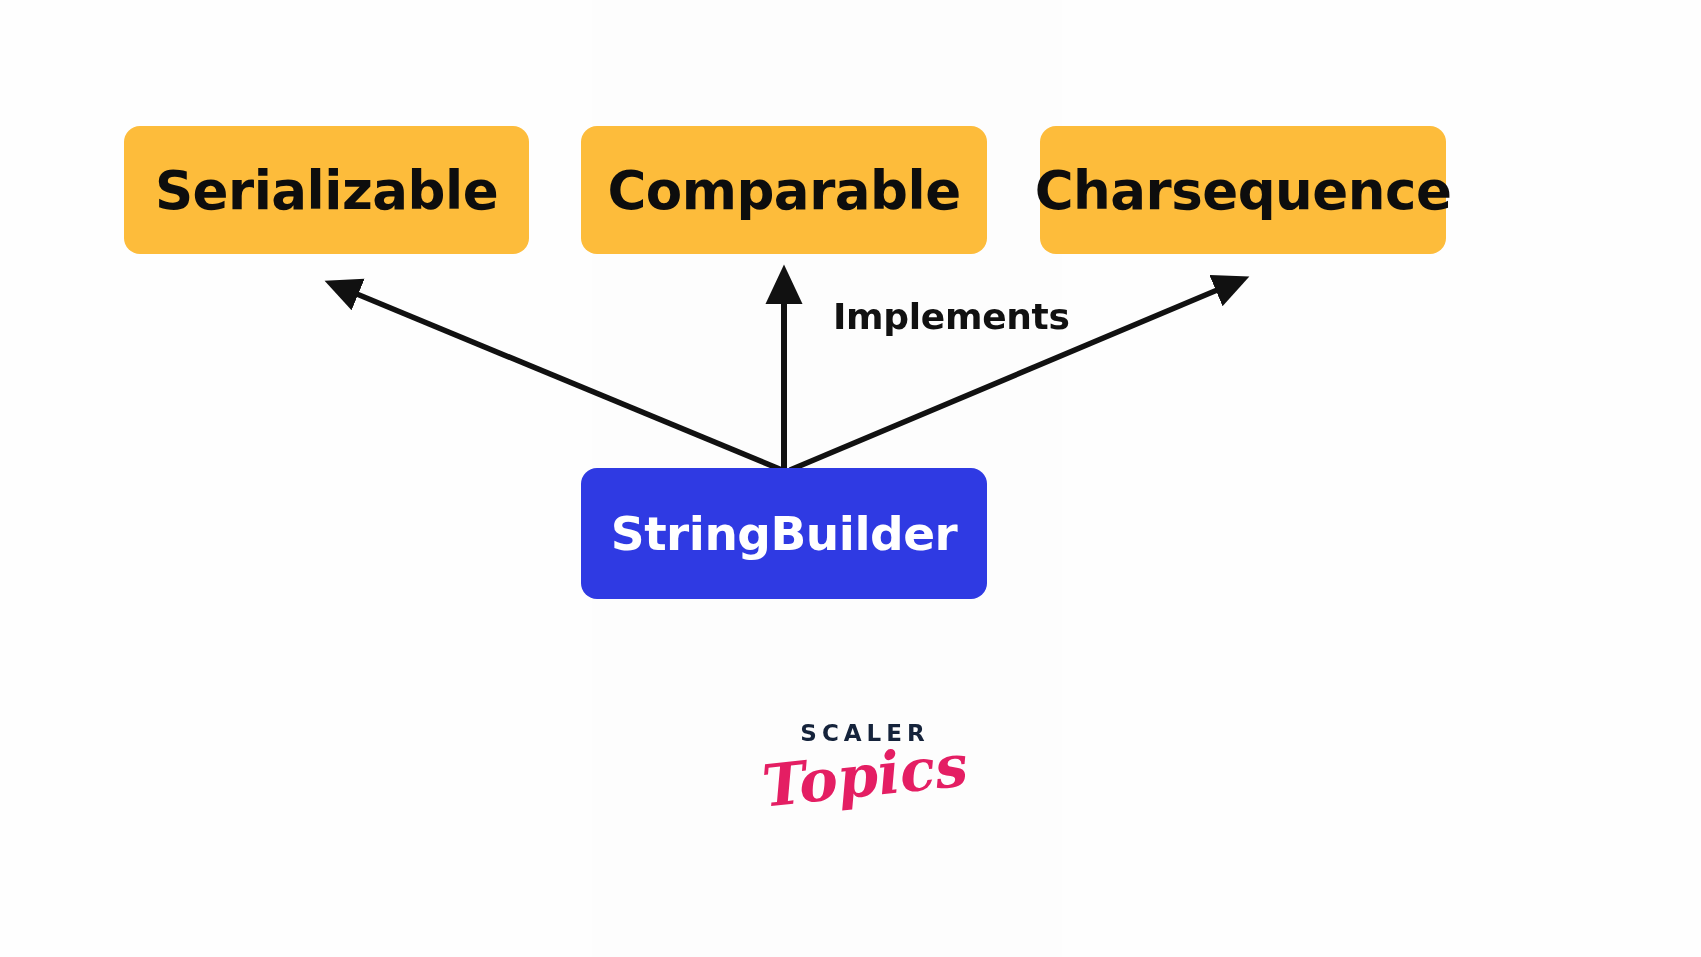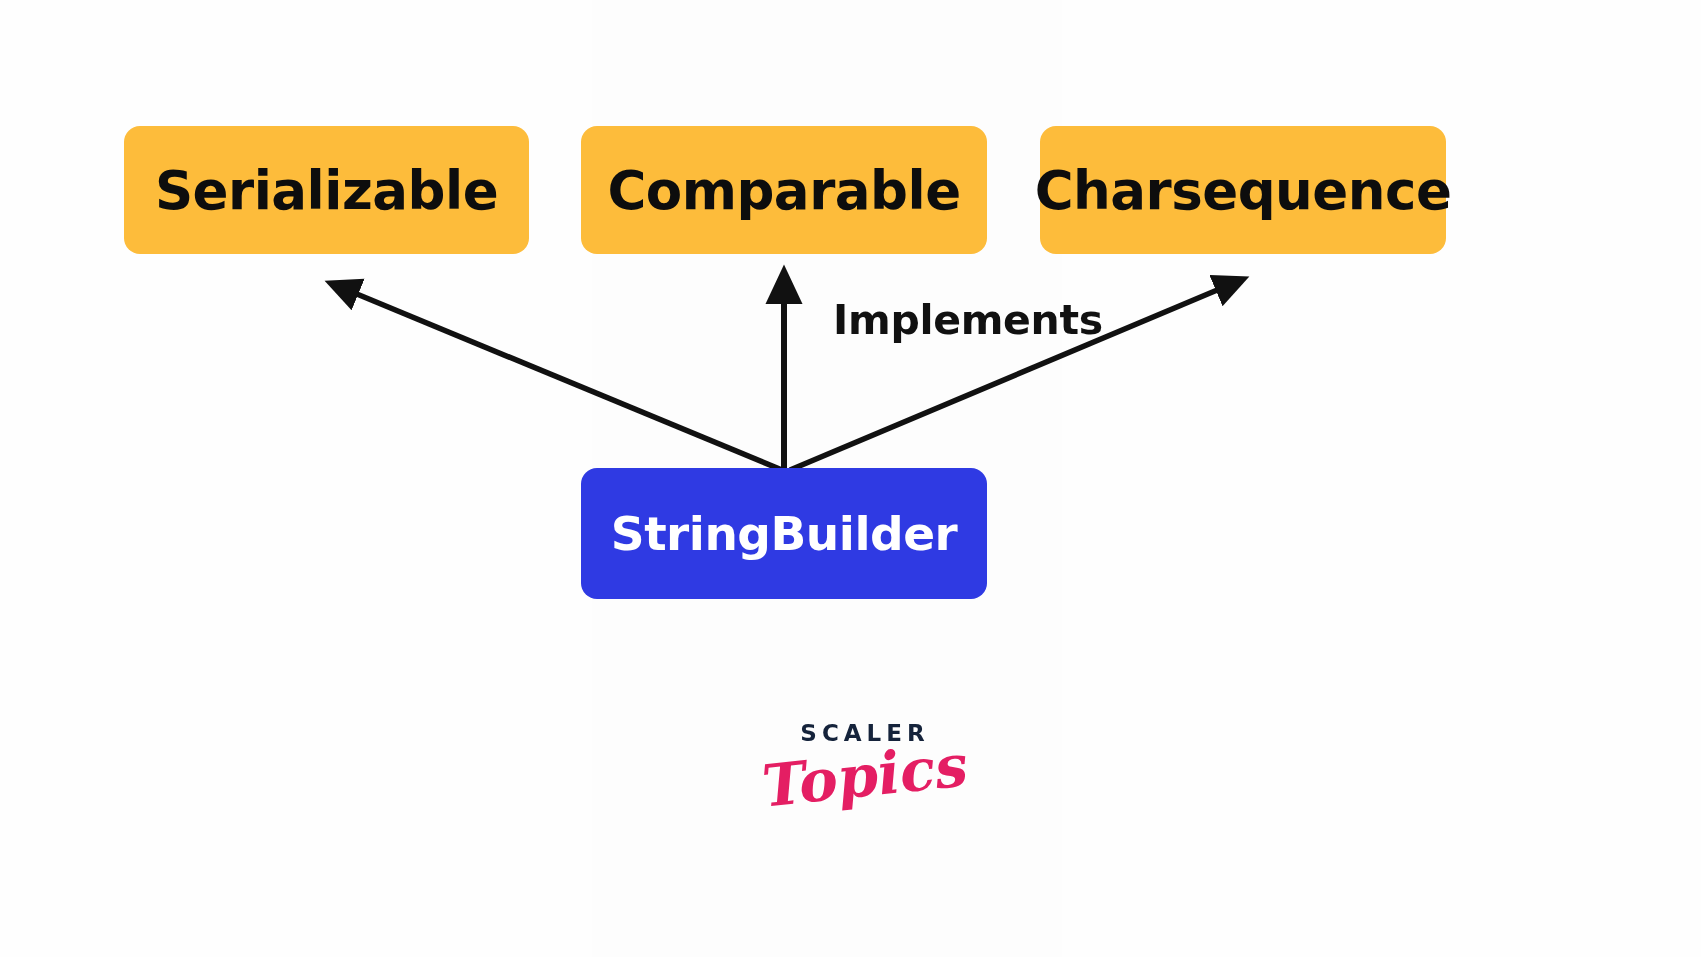--- a/index.html
+++ b/index.html
@@ -67,7 +67,7 @@
   }
   .edge-label {
     position: absolute;
-    font-size: 41px;
+    font-size: 36px;
     font-weight: 700;
     color: #111111;
     letter-spacing: -0.3px;

